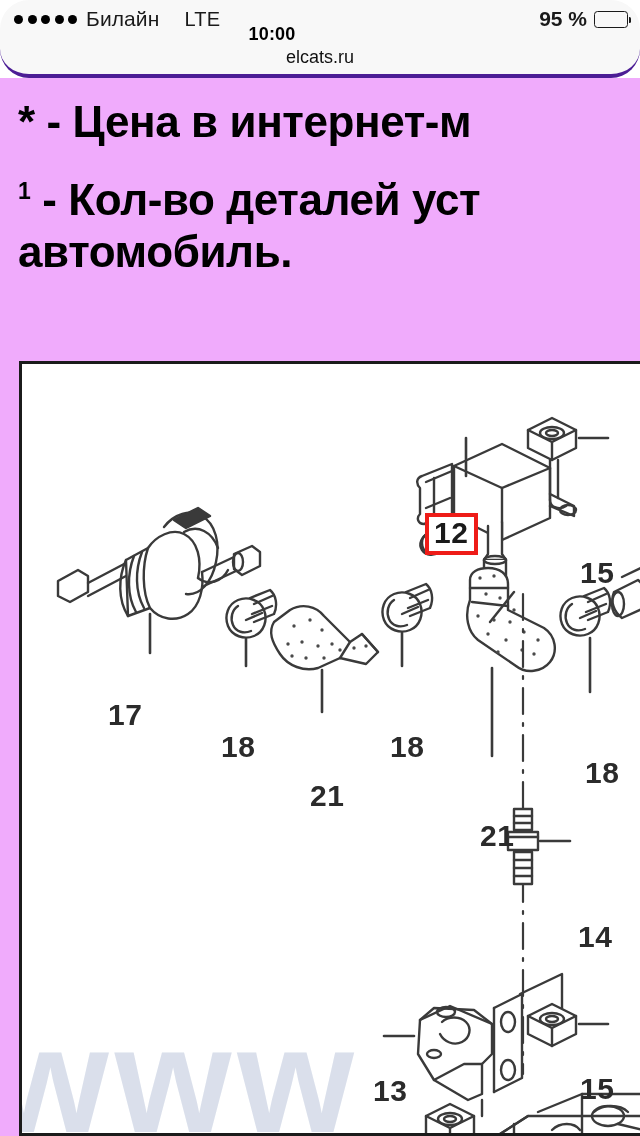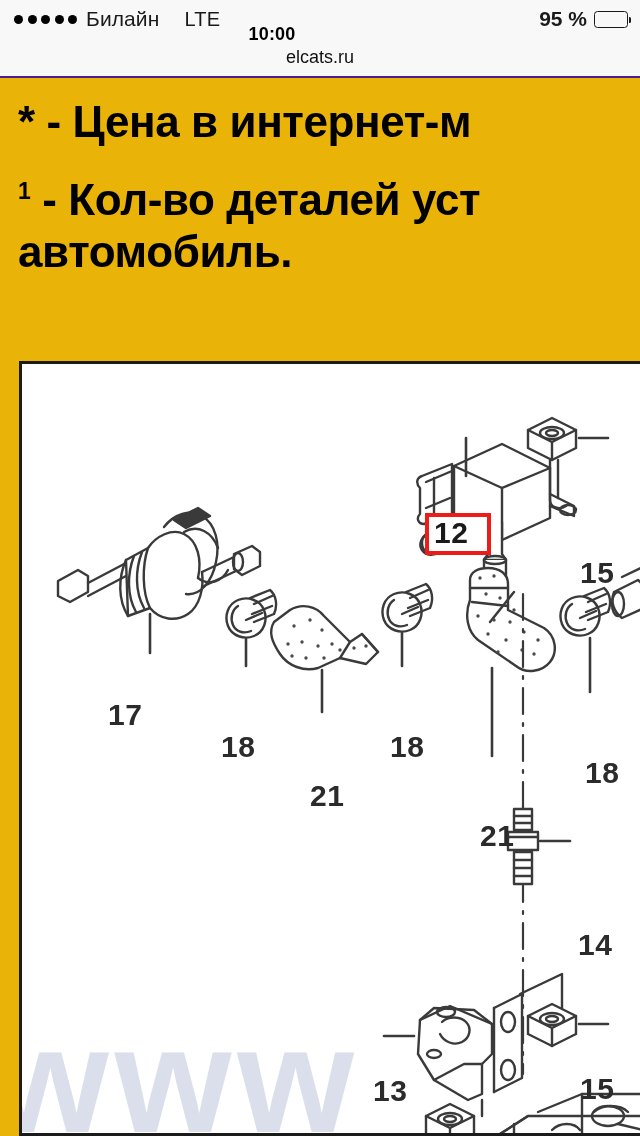--- a/index.html
+++ b/index.html
@@ -22,8 +22,9 @@
     width: 640px;
     height: 78px;
     background: #f8f8f8;
-    border-bottom: 2px solid #4c1d95;
+    border-bottom: 4px solid #4c1d95;
     box-sizing: border-box;
+    border-radius: 29px;
   }
   .statusbar {
     position: absolute;

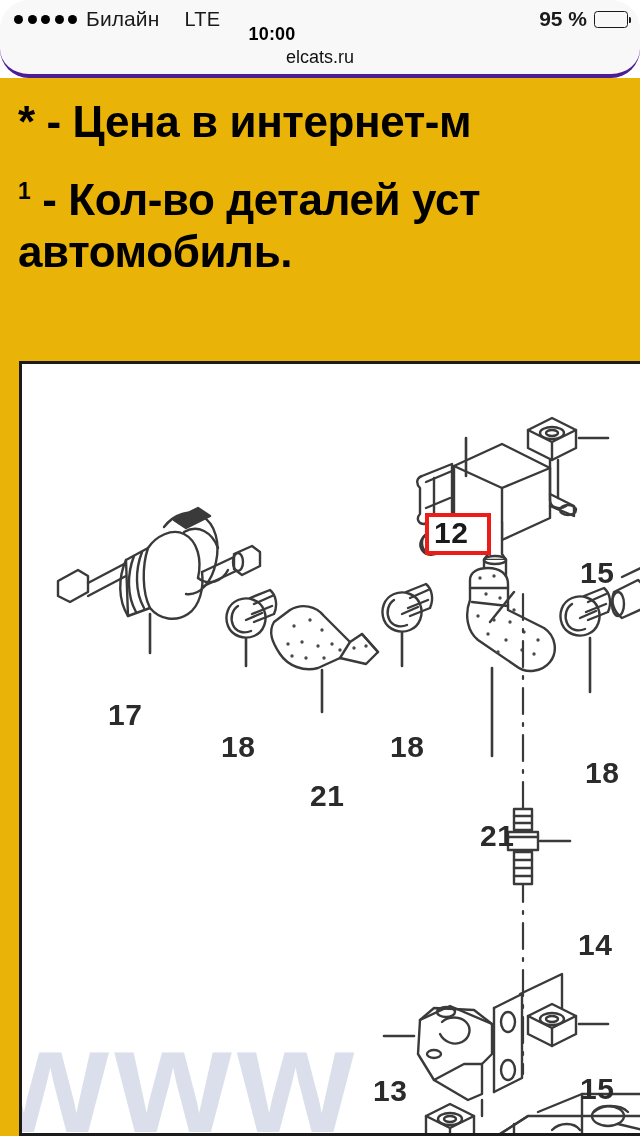--- a/index.html
+++ b/index.html
@@ -127,7 +127,7 @@
     left: 0; top: 78px;
     width: 640px;
     height: 1058px;
-    background: #eab308;
+    background: #f0abfc;
     overflow: hidden;
   }
   .notes {

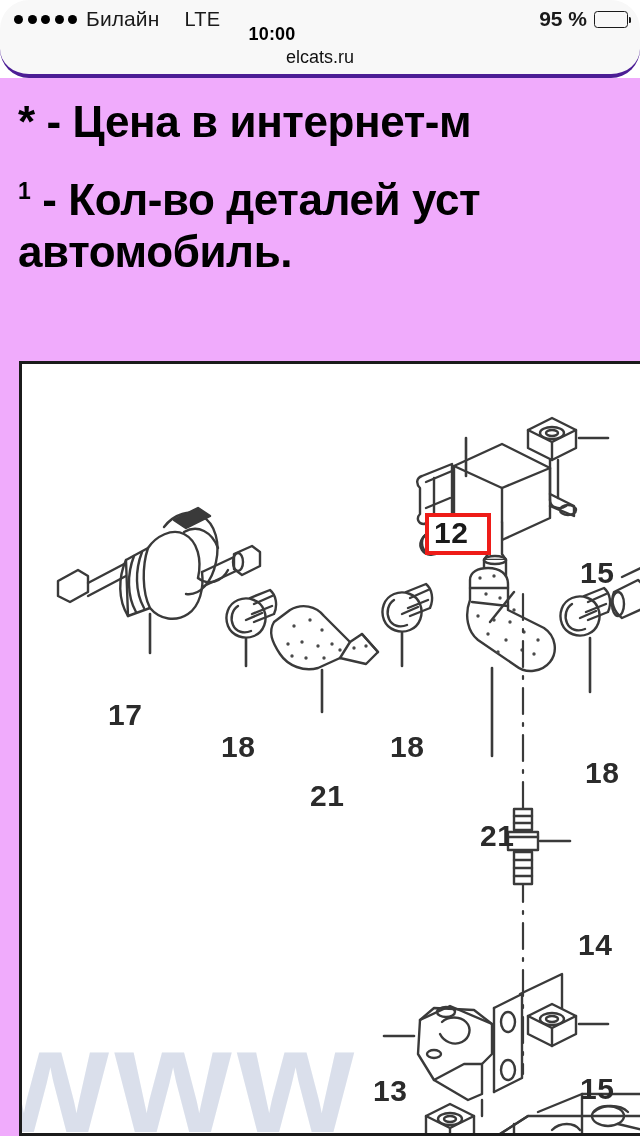--- a/index.html
+++ b/index.html
@@ -183,7 +183,7 @@
   .label.boxed {
     color: #1a1a1a;
     border: 4px solid #ee1c18;
-    padding: 0px 19px 2px 5px;
+    padding: 0px 6px 2px 5px;
     line-height: 1.05;
     background: #fff;
   }

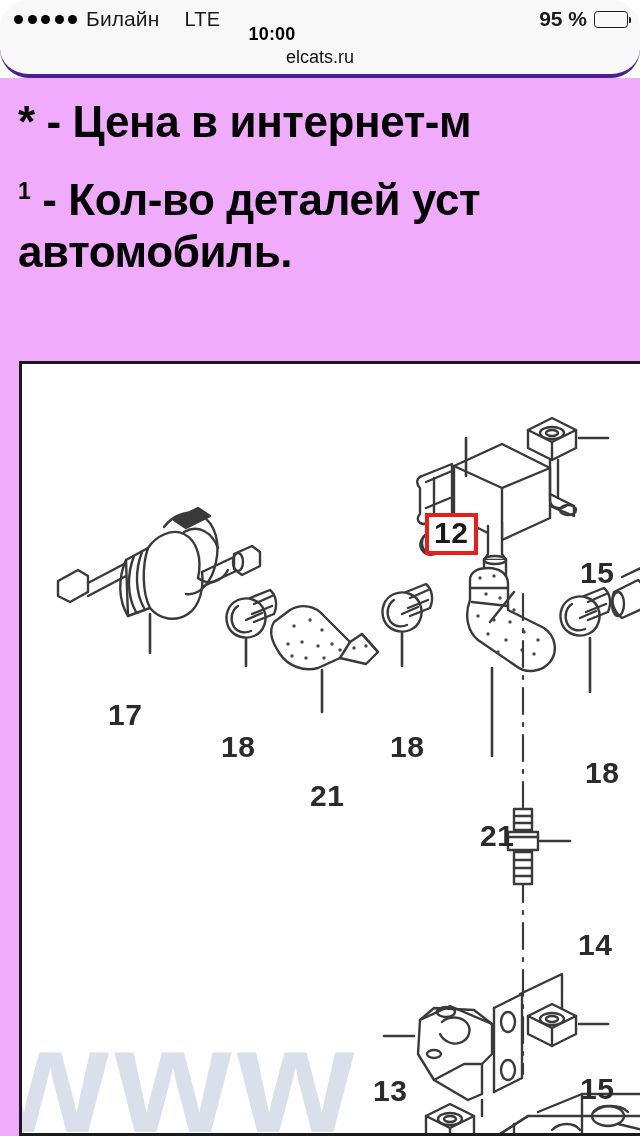--- a/index.html
+++ b/index.html
@@ -494,7 +494,7 @@
 
     <div class="label" style="left:563px; top:392px;">18</div>
 
-    <div class="label" style="left:556px; top:556px;margin-top:8px;">14</div>
+    <div class="label" style="left:556px; top:556px;">14</div>
 
     <div class="label" style="left:351px; top:710px;">13</div>
 

